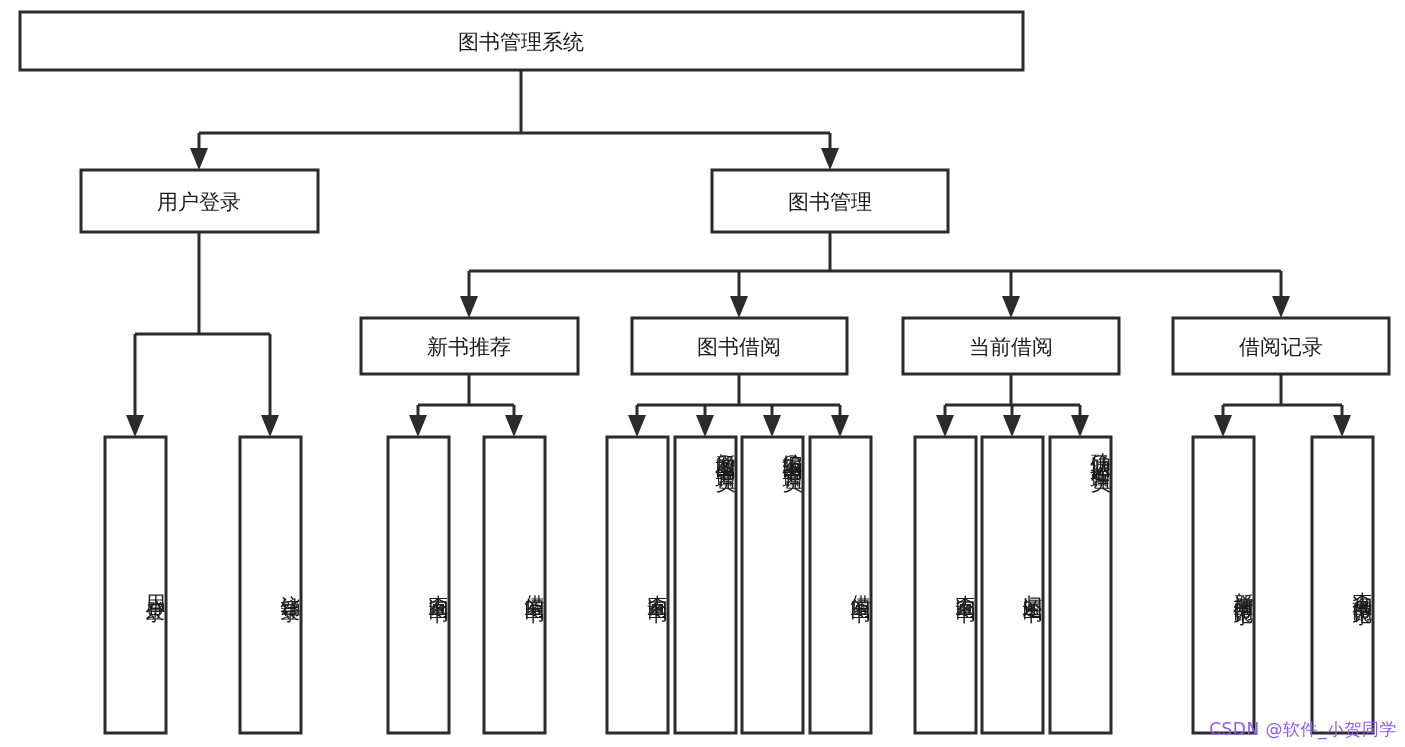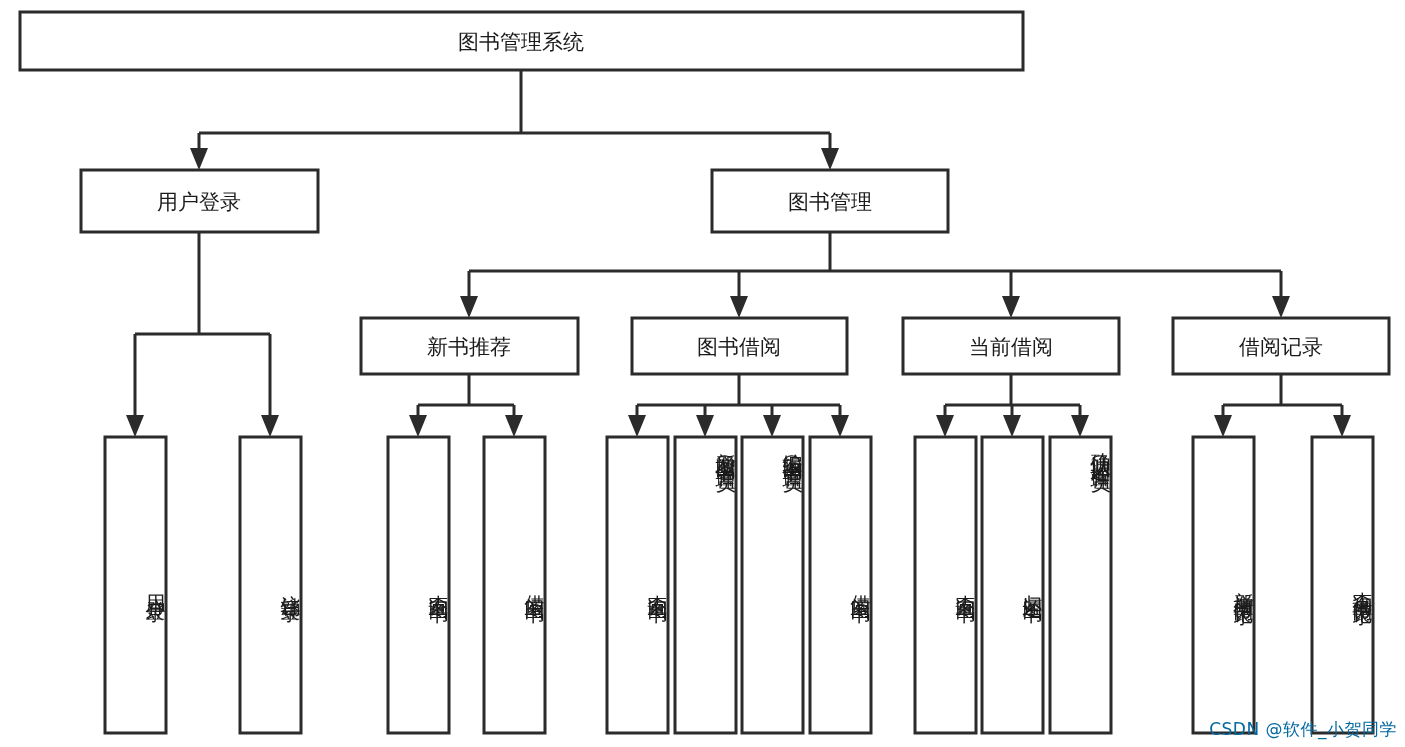--- a/index.html
+++ b/index.html
@@ -72,7 +72,7 @@
     bottom: 6px;
     font-family: "DejaVu Sans", "Liberation Sans", sans-serif;
     font-size: 17px;
-    color: #0369a1;
+    color: #8b5cf6;
     letter-spacing: 0.5px;
     white-space: nowrap;
   }

